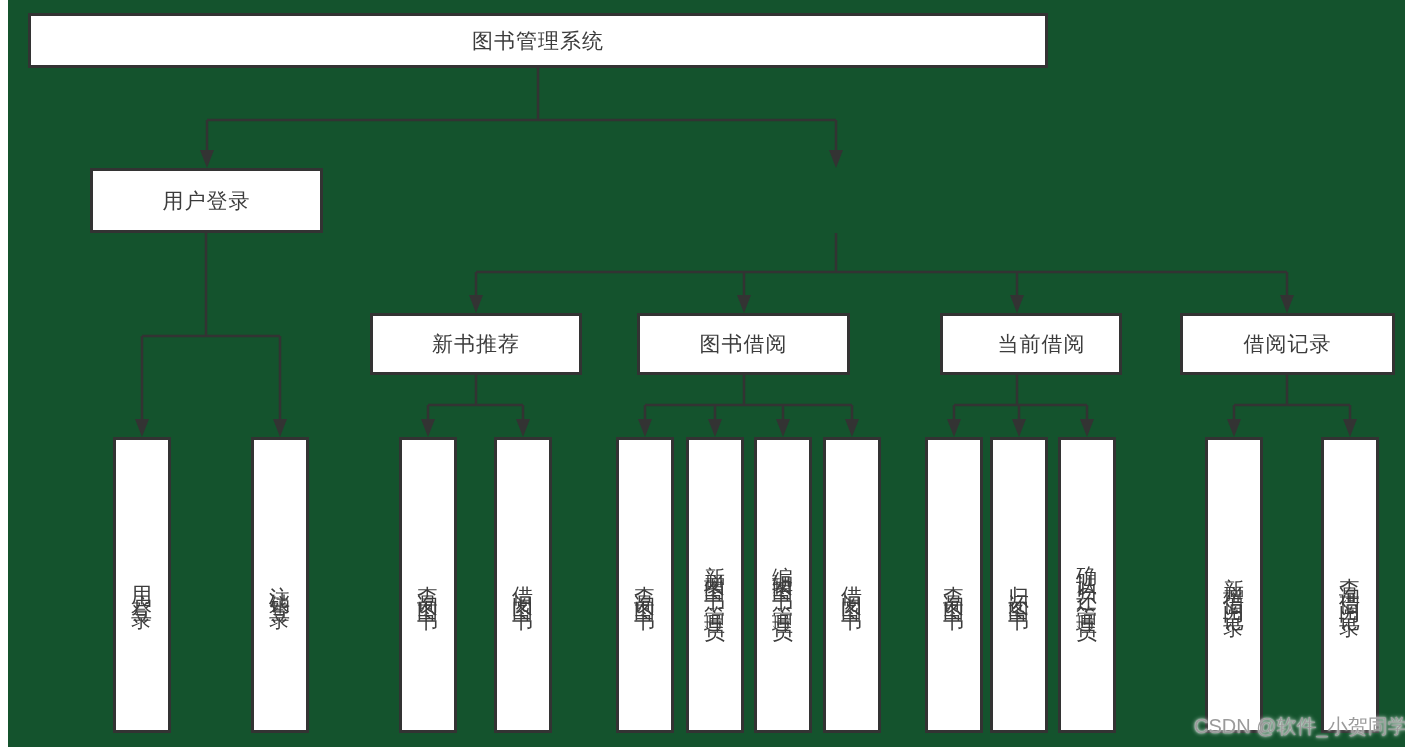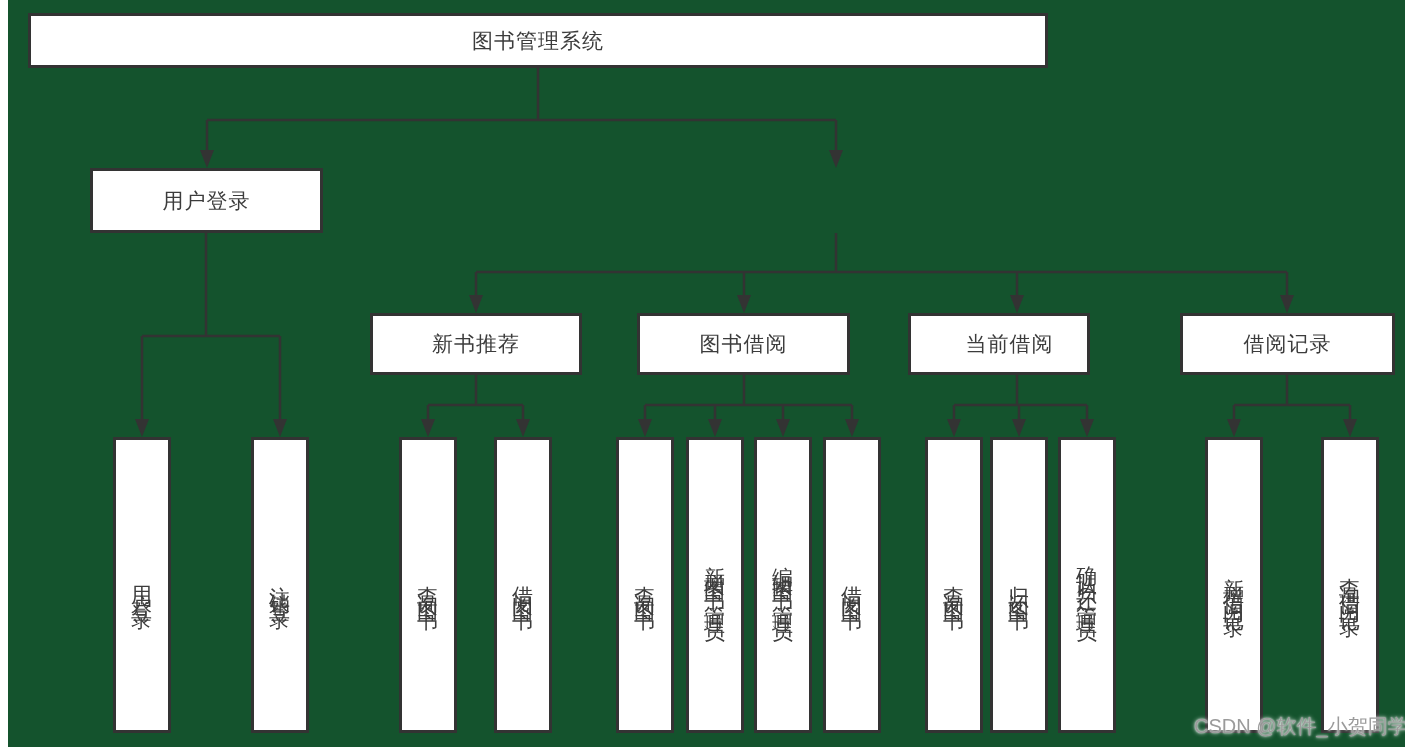--- a/index.html
+++ b/index.html
@@ -127,7 +127,7 @@
   <div class="box lvl3" style="left:362px;width:212px;">
     <span class="hlabel">新书推荐</span>
   </div>
-  <div class="box lvl3" style="left:900px;width:182px;padding-left:21px;">
+  <div class="box lvl3" style="left:932px;width:182px;padding-left:21px;">
     <span class="hlabel">当前借阅</span>
   </div>
   <div class="box lvl3" style="left:1172px;width:215px;">

